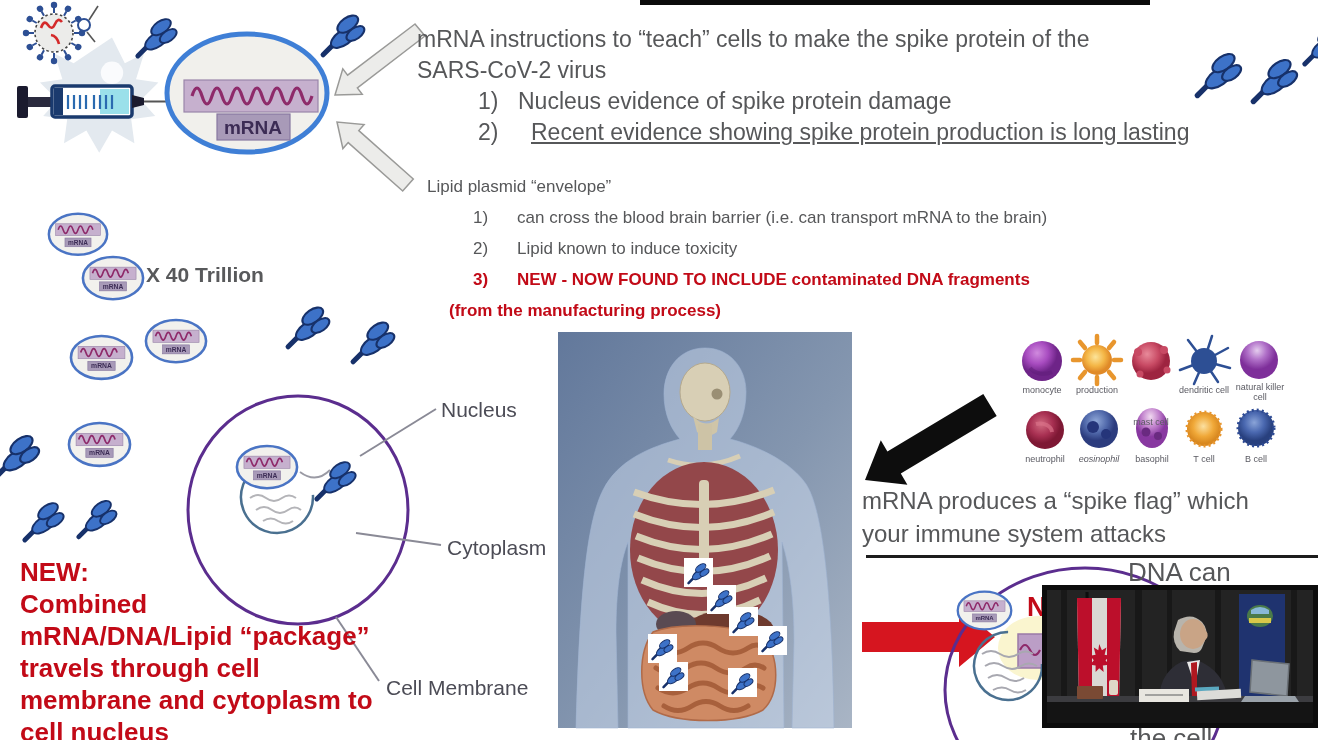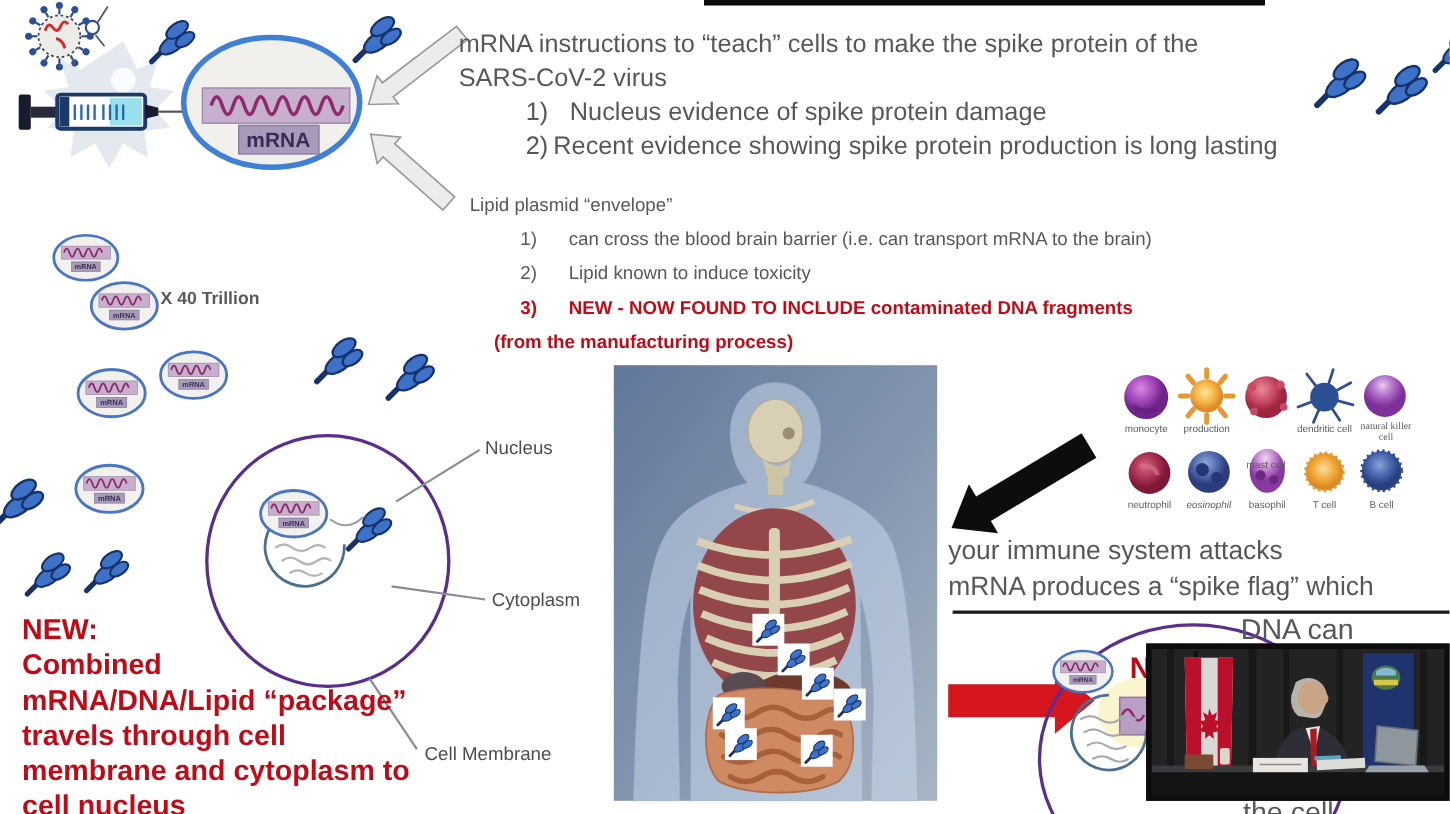--- a/index.html
+++ b/index.html
@@ -391,7 +391,7 @@
   </div>
   <div style="position:relative;height:31px;">
     <span style="position:absolute;left:61px;">2)</span>
-    <span style="position:absolute;left:86px;">Recent evidence showing spike protein production is long lasting</span>
+    <span style="position:absolute;left:114px;text-decoration:underline;">Recent evidence showing spike protein production is long lasting</span>
   </div>
 </div>
 

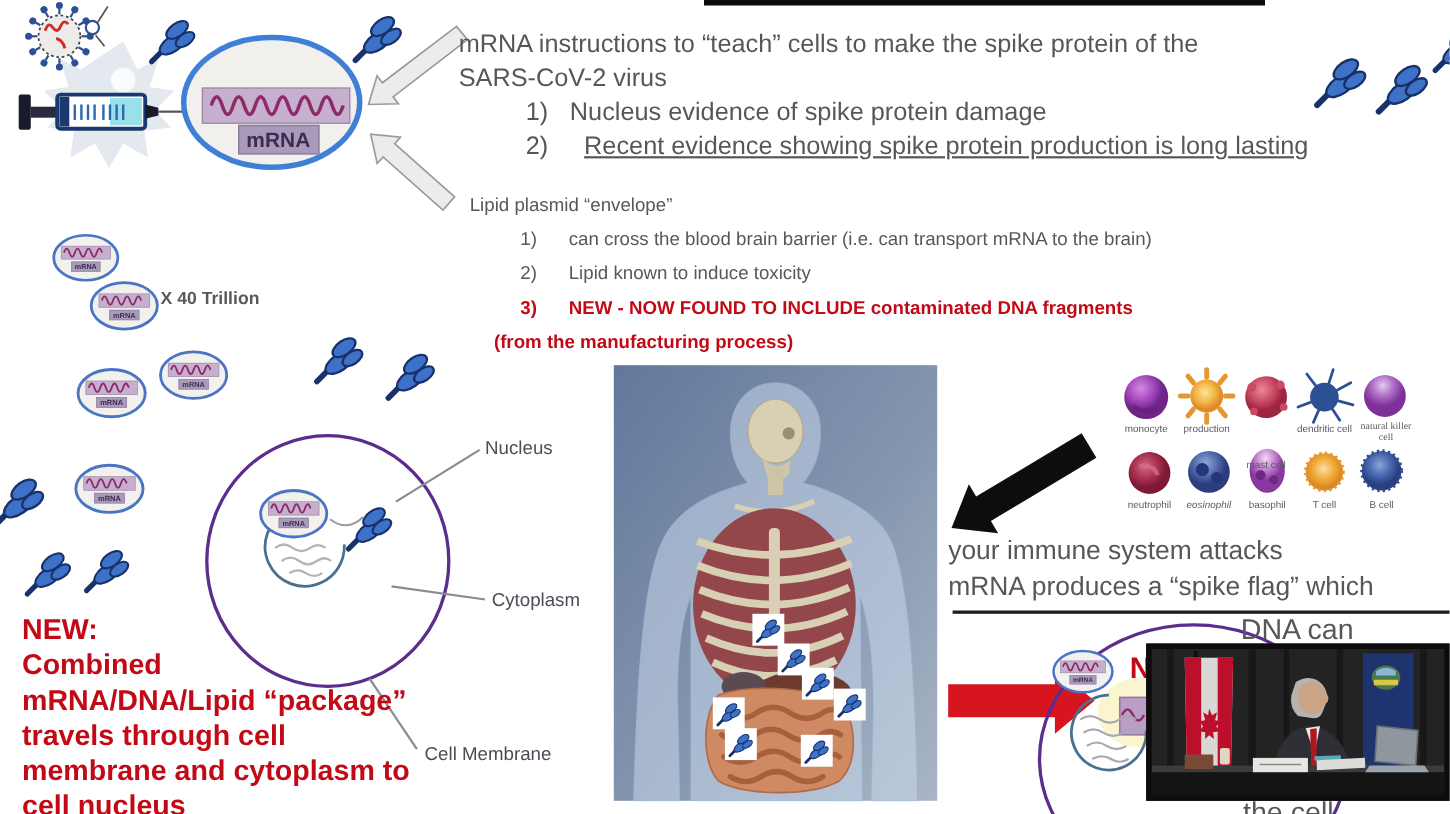--- a/index.html
+++ b/index.html
@@ -13,7 +13,7 @@
   .red{color:#c20a17;font-weight:bold;}
   .lipid-block{left:427px;top:171px;font-size:17px;line-height:31px;width:880px;}
   .li-row{position:relative;display:block;height:31px;}
-  .x40{left:146px;top:263px;font-size:16px;font-weight:bold;color:#58595b;}
+  .x40{left:146px;top:263px;font-size:21px;font-weight:bold;color:#58595b;}
   .cell-label{font-size:17px;color:#4c4c56;}
   .new-package{left:20px;top:556px;font-size:26px;line-height:32px;font-weight:bold;color:#c20a17;}
   .imm-title{top:305px;left:1148px;transform:translateX(-50%);font-size:17px;font-weight:bold;color:#3c3c46;letter-spacing:-0.2px;white-space:nowrap;}

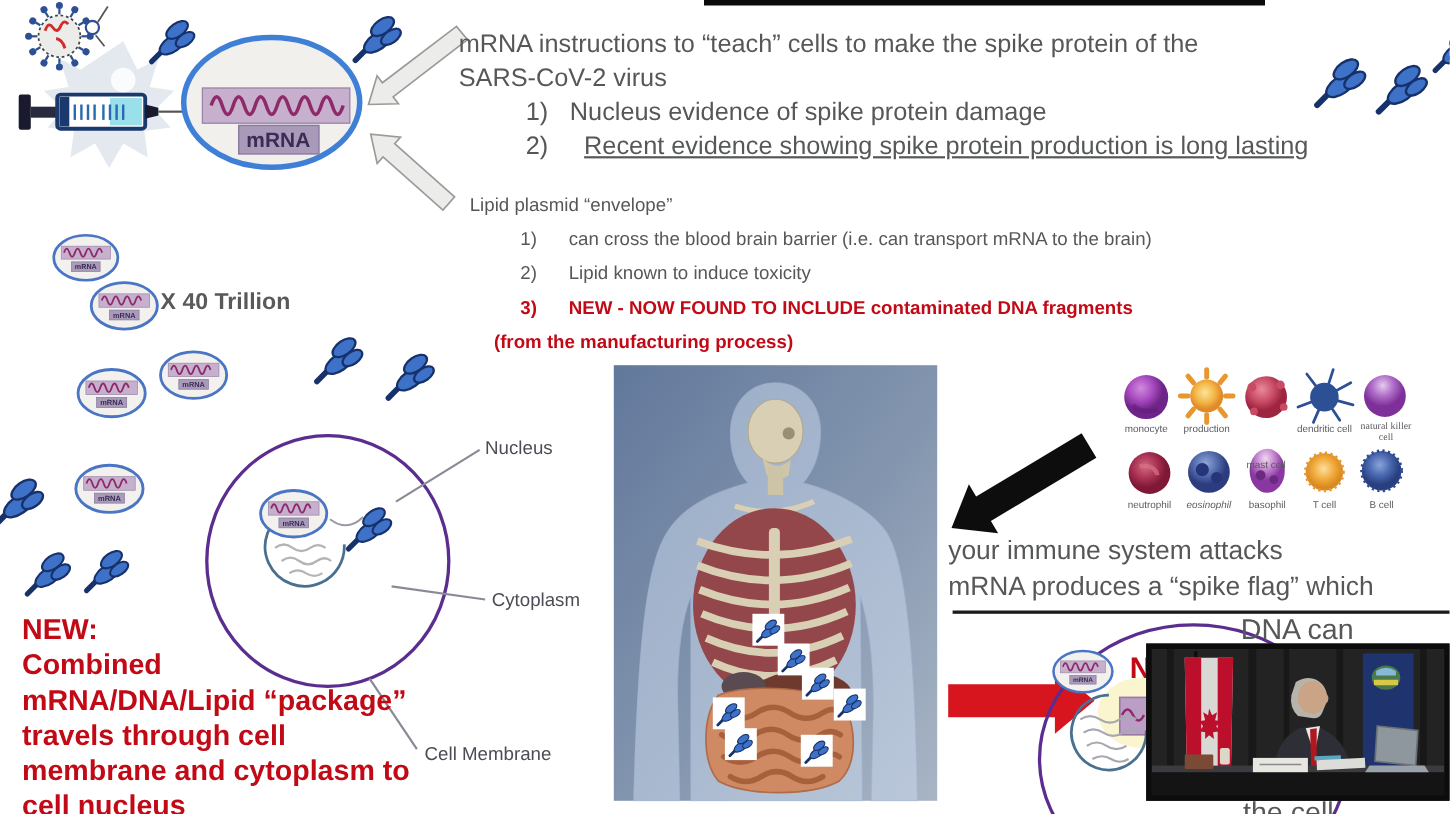--- a/index.html
+++ b/index.html
@@ -433,7 +433,7 @@
 <span class="imm-label" style="left:1097px;top:385px;">production</span>
 <span class="imm-label" style="left:1151px;top:385px;margin-top:32px;">mast cell</span>
 <span class="imm-label" style="left:1204px;top:385px;">dendritic cell</span>
-<span class="imm-label wrap" style="left:1260px;top:382px;font-family:Liberation Serif, serif;">natural killer cell</span>
+<span class="imm-label wrap" style="left:1260px;top:382px;">natural killer cell</span>
 <span class="imm-label" style="left:1045px;top:454px;">neutrophil</span>
 <span class="imm-label" style="left:1099px;top:454px;font-style:italic;">eosinophil</span>
 <span class="imm-label" style="left:1152px;top:454px;">basophil</span>

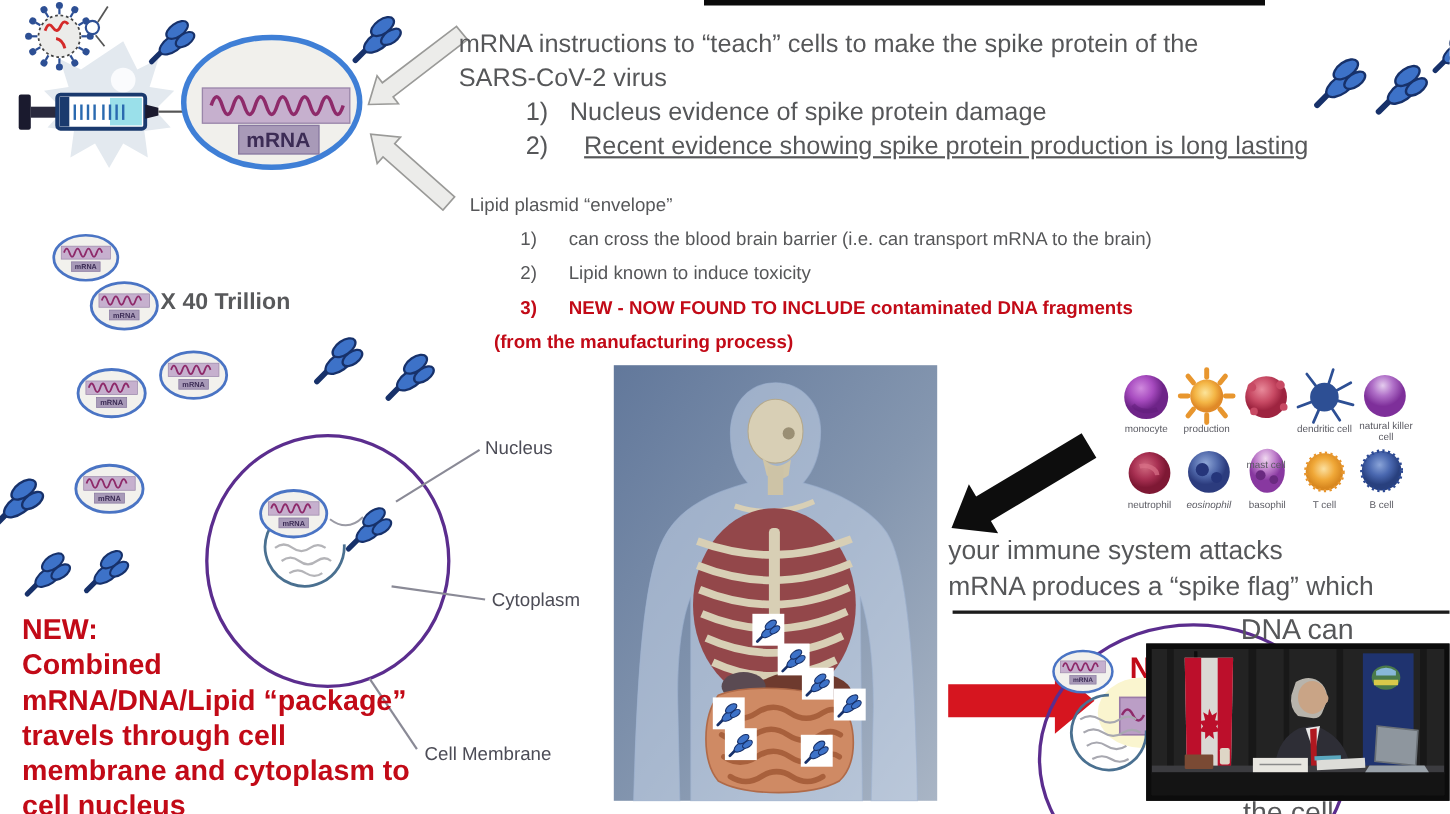--- a/index.html
+++ b/index.html
@@ -14,7 +14,7 @@
   .lipid-block{left:427px;top:171px;font-size:17px;line-height:31px;width:880px;}
   .li-row{position:relative;display:block;height:31px;}
   .x40{left:146px;top:263px;font-size:21px;font-weight:bold;color:#58595b;}
-  .cell-label{font-size:17px;color:#4c4c56;}
+  .cell-label{font-size:21px;color:#4c4c56;}
   .new-package{left:20px;top:556px;font-size:26px;line-height:32px;font-weight:bold;color:#c20a17;}
   .imm-title{top:305px;left:1148px;transform:translateX(-50%);font-size:17px;font-weight:bold;color:#3c3c46;letter-spacing:-0.2px;white-space:nowrap;}
   .imm-label{position:absolute;z-index:3;font-size:9px;color:#5a5a62;transform:translateX(-50%);white-space:nowrap;}

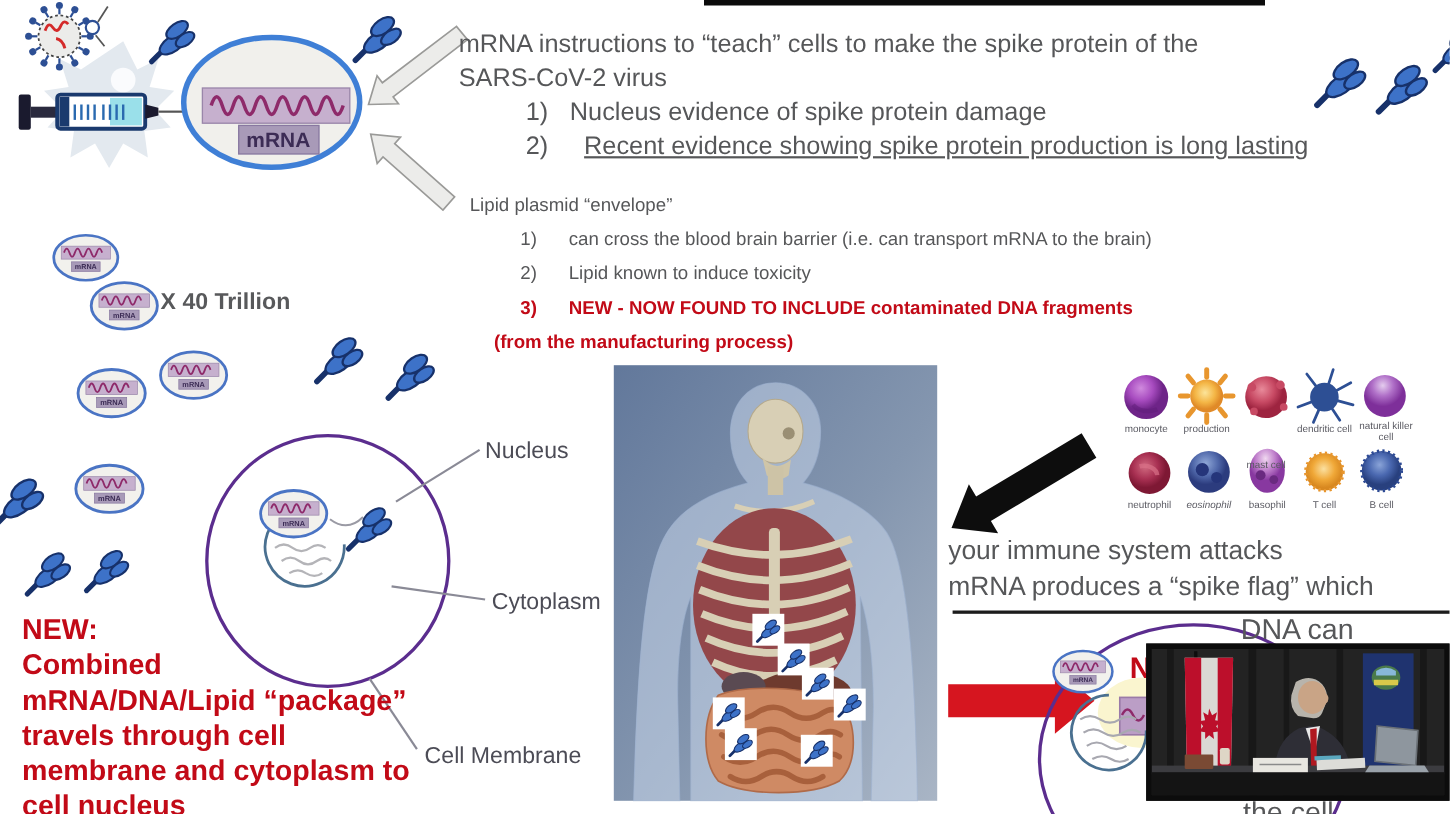--- a/index.html
+++ b/index.html
@@ -441,8 +441,8 @@
 <span class="imm-label" style="left:1256px;top:454px;">B cell</span>
 
 <div class="t spike-text">
+  <div>mRNA produces a “spike flag” which</div>
   <div>your immune system attacks</div>
-  <div>mRNA produces a “spike flag” which</div>
 </div>
 
 <div class="t dna-above">DNA can</div>

